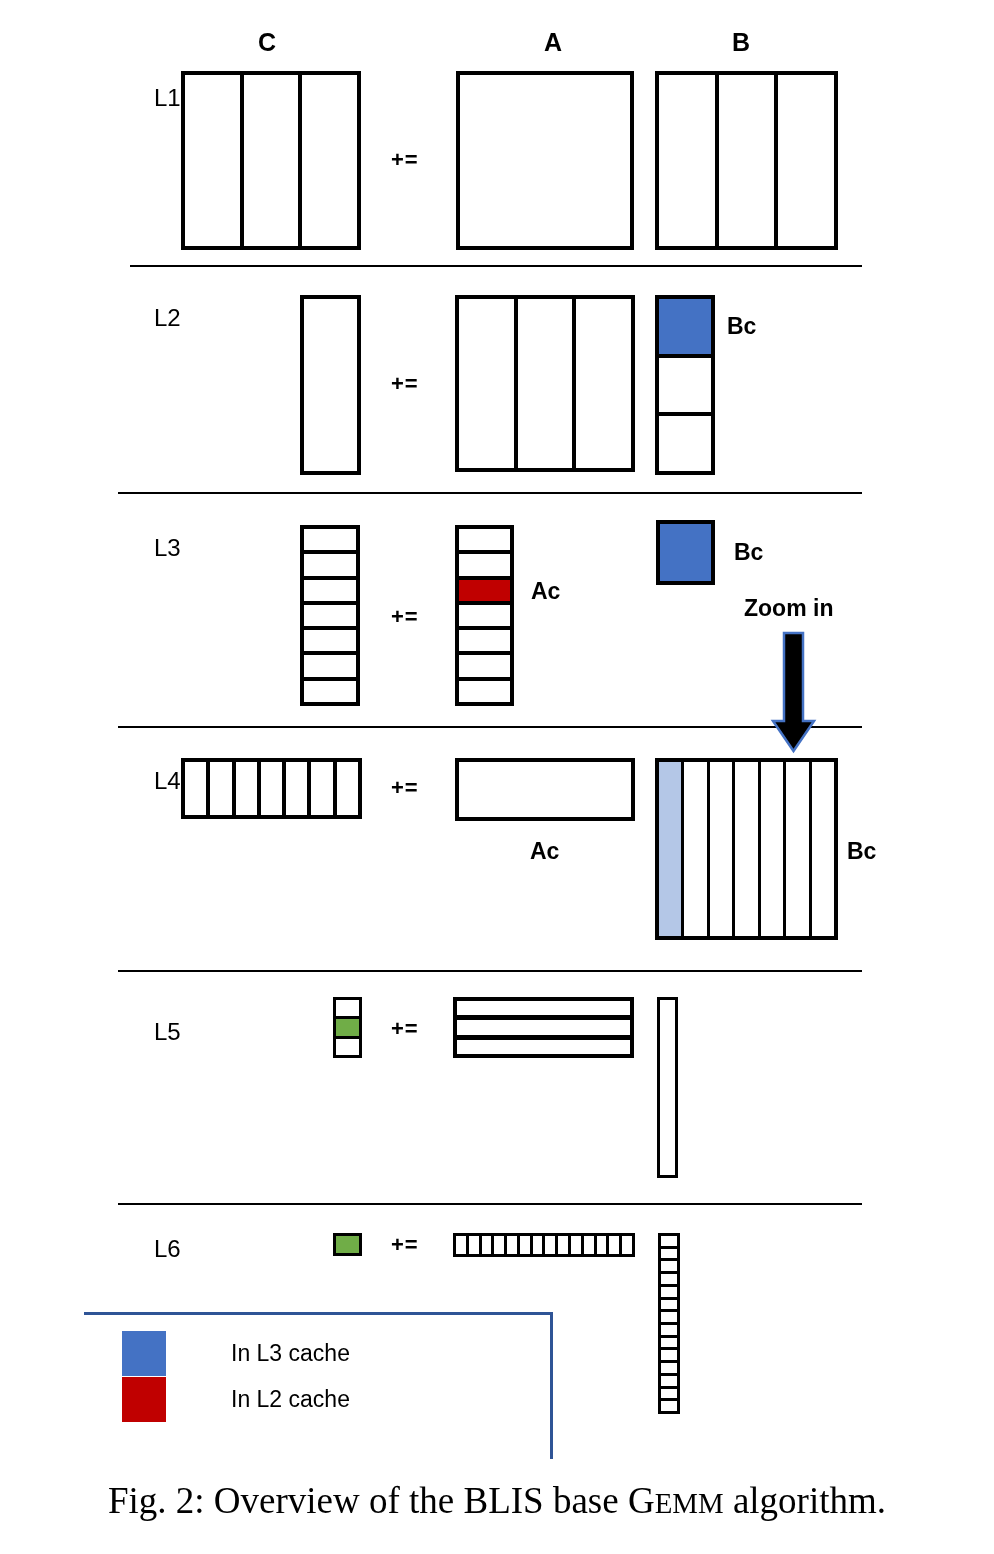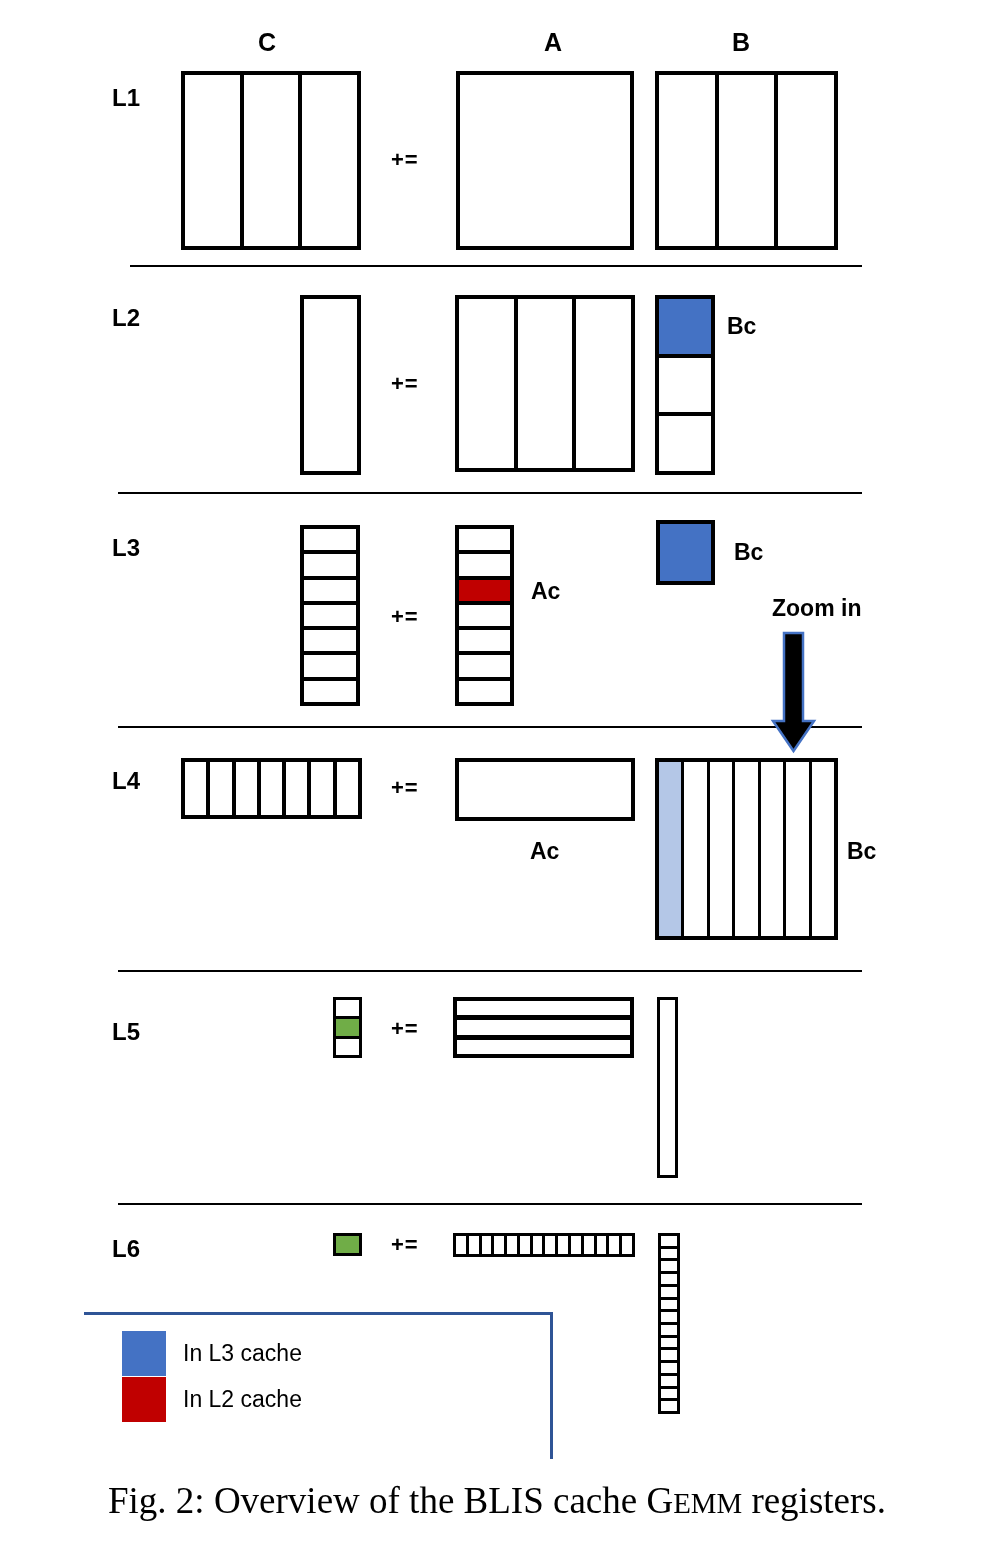--- a/index.html
+++ b/index.html
@@ -6,7 +6,7 @@
   .canvas{position:relative;width:994px;height:1554px;background:#ffffff;overflow:hidden;
           font-family:"Liberation Sans",sans-serif;color:#000;}
   .hdr{position:absolute;width:34px;text-align:center;font-size:25px;font-weight:600;}
-  .row-label{position:absolute;font-size:24px;font-weight:700;}
+  .row-label{position:absolute;font-size:24px;font-weight:400;margin-left:42px;}
   .op{position:absolute;font-size:22px;font-weight:700;letter-spacing:1px;}
   .sep{position:absolute;height:2px;background:#000;}
   .matrix{position:absolute;box-sizing:border-box;border:4px solid #000;background:#fff;display:flex;}

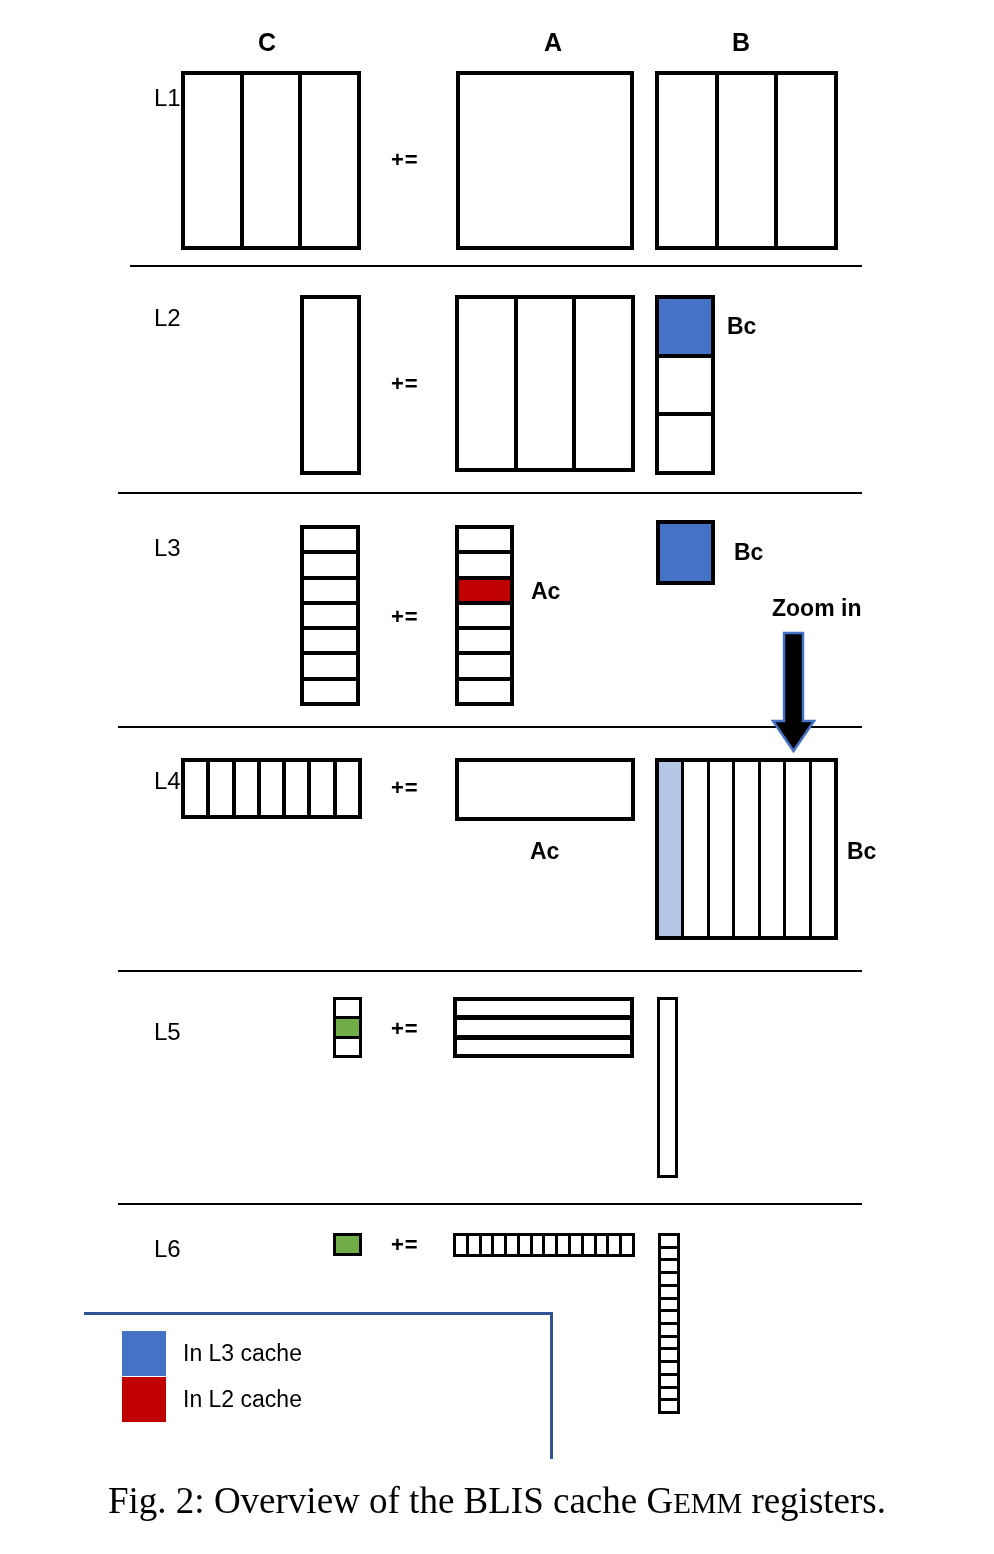--- a/index.html
+++ b/index.html
@@ -30,7 +30,7 @@
   <span class="hdr" style="left:536px;top:28px">A</span>
   <span class="hdr" style="left:724px;top:28px">B</span>
 
-  <div class="ann" style="left:772px;top:595px">Zoom in</div>
+  <div class="ann" style="left:744px;top:595px">Zoom in</div>
   <svg class="arrow" style="left:770px;top:630px" width="47" height="124" viewBox="0 0 47 124">
     <path d="M14,3 L33,3 L33,91 L44,91 L23.5,121 L3,91 L14,91 Z" fill="#000000" stroke="#4472C4" stroke-width="2.5" stroke-linejoin="miter"></path>
   </svg>

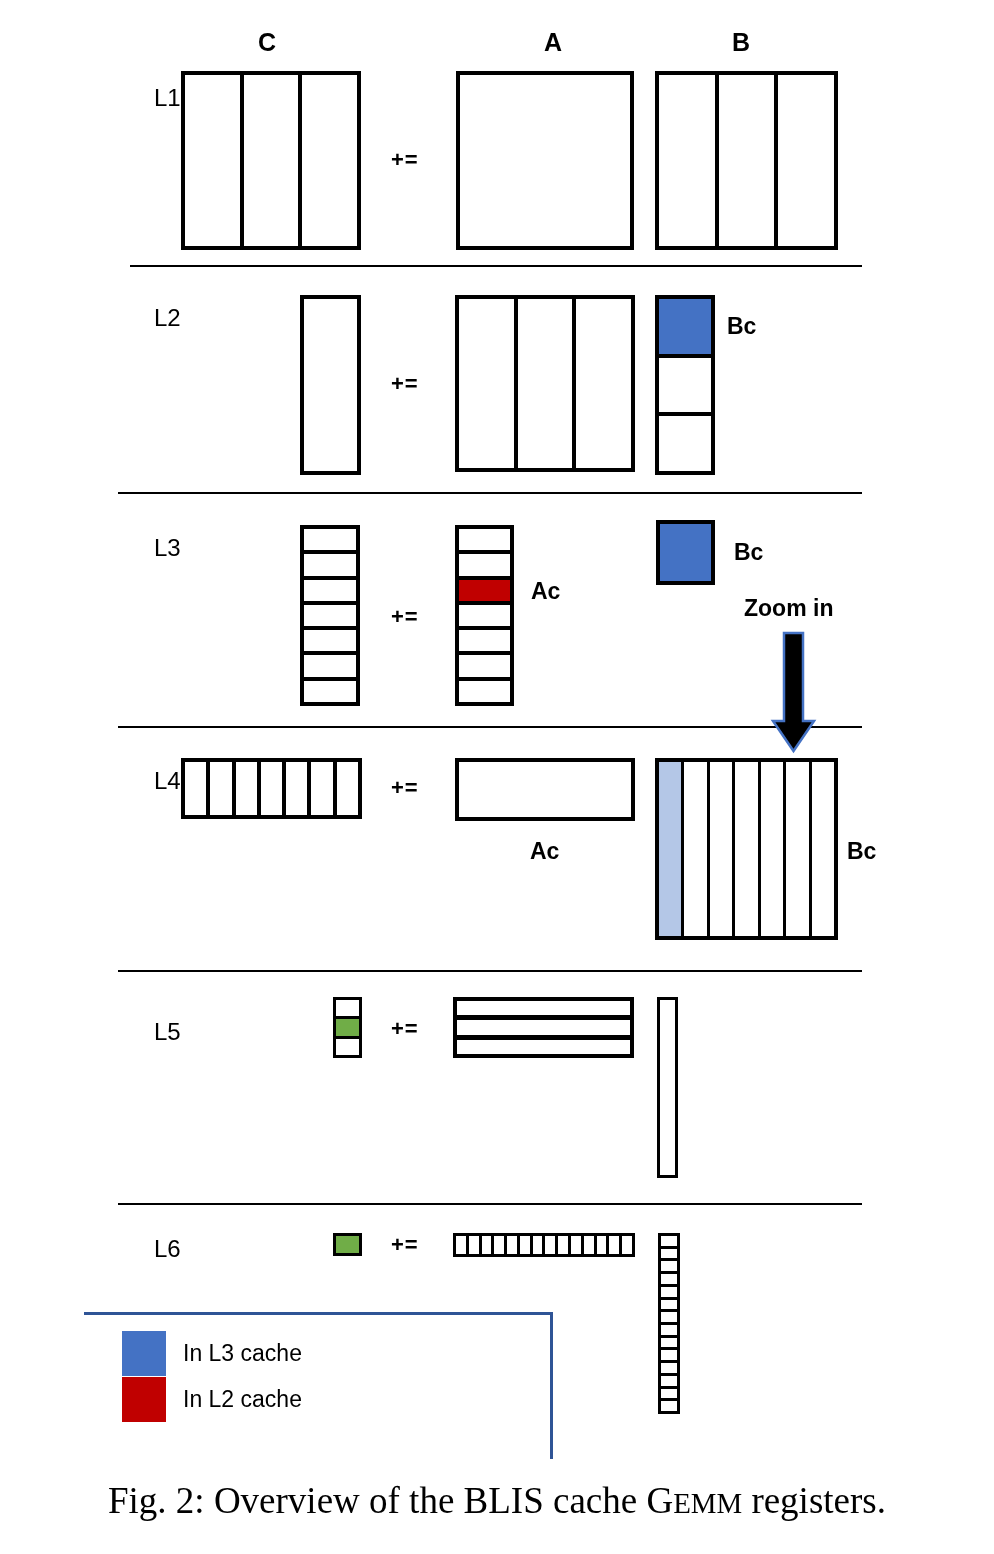--- a/index.html
+++ b/index.html
@@ -14,7 +14,7 @@
   .ann{position:absolute;font-size:23px;font-weight:600;}
   .arrow{position:absolute;z-index:5;}
   .legend{position:absolute;box-sizing:border-box;border:0 solid #2F5496;border-top-width:3px;border-right-width:3px;}
-  .litem{position:absolute;display:flex;align-items:center;}
+  .litem{position:absolute;display:flex;align-items:center;gap:48px;}
   .swatch{width:44px;height:45px;display:inline-block;}
   .llabel{margin-left:17px;font-size:23px;white-space:nowrap;}
   .caption{position:absolute;left:0;top:1479px;width:994px;text-align:center;

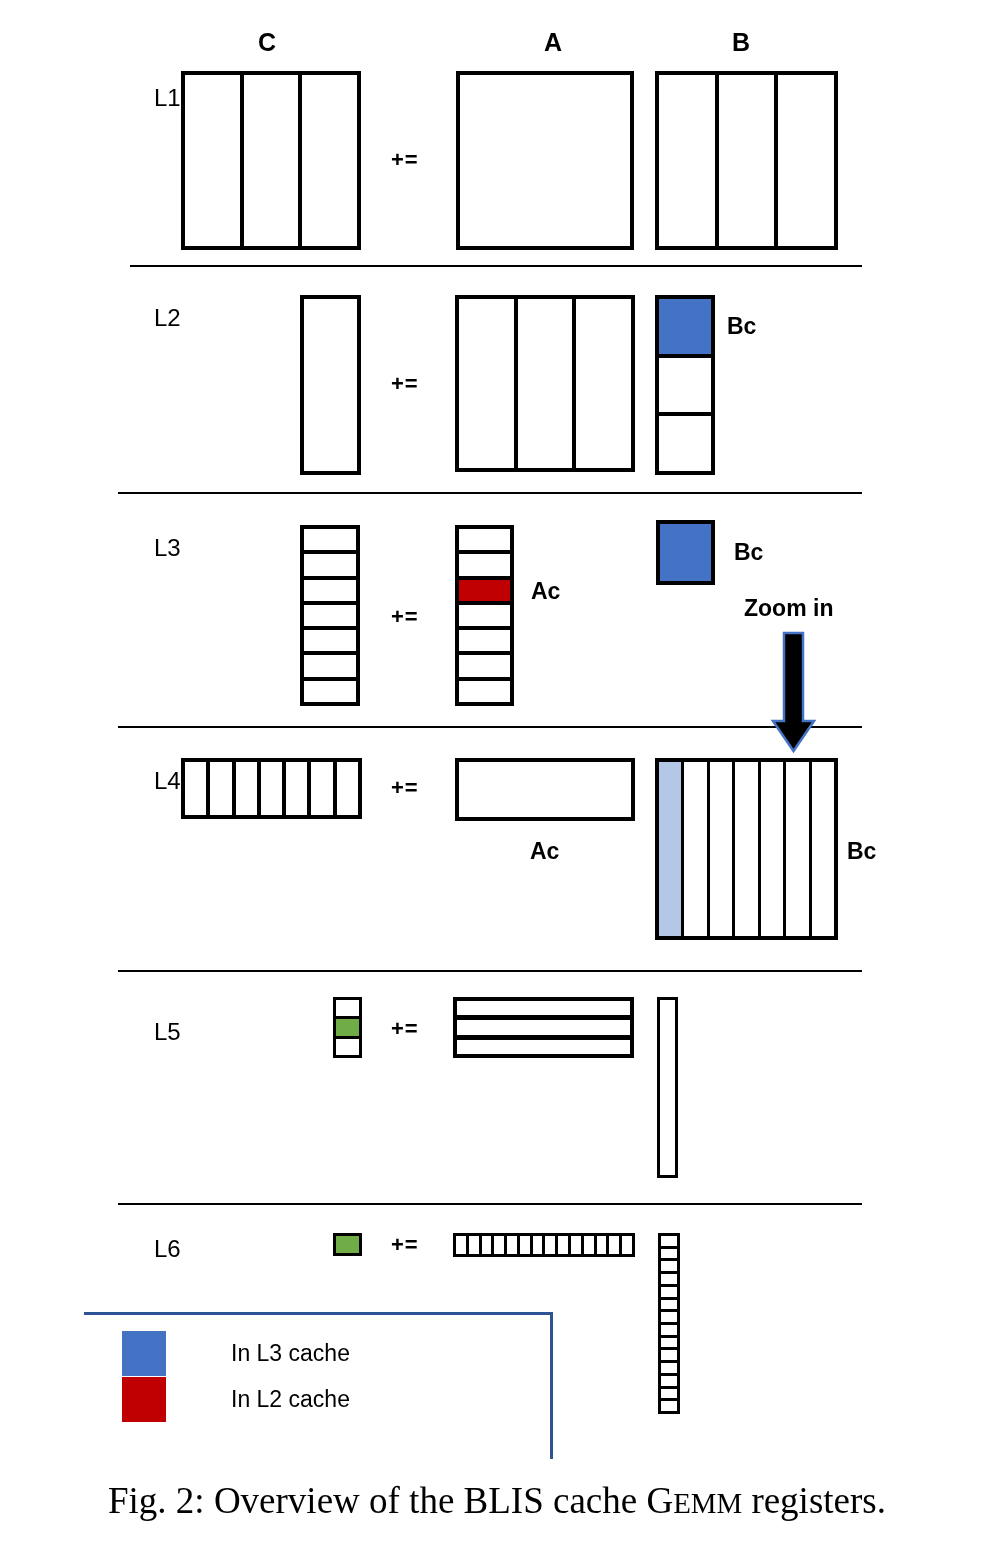--- a/index.html
+++ b/index.html
@@ -47,7 +47,7 @@
   </div>
 
   <div class="caption">
-    <span>Fig. 2: Overview of the BLIS cache </span><span><span>G</span><span class="gemm-small">EMM</span></span><span> registers.</span>
+    <span>Fig. 2: Overview of the BLIS base </span><span><span>G</span><span class="gemm-small">EMM</span></span><span> registers.</span>
   </div>
 
 <div class="row-label" style="left: 112px; top: 84px;">L1</div>

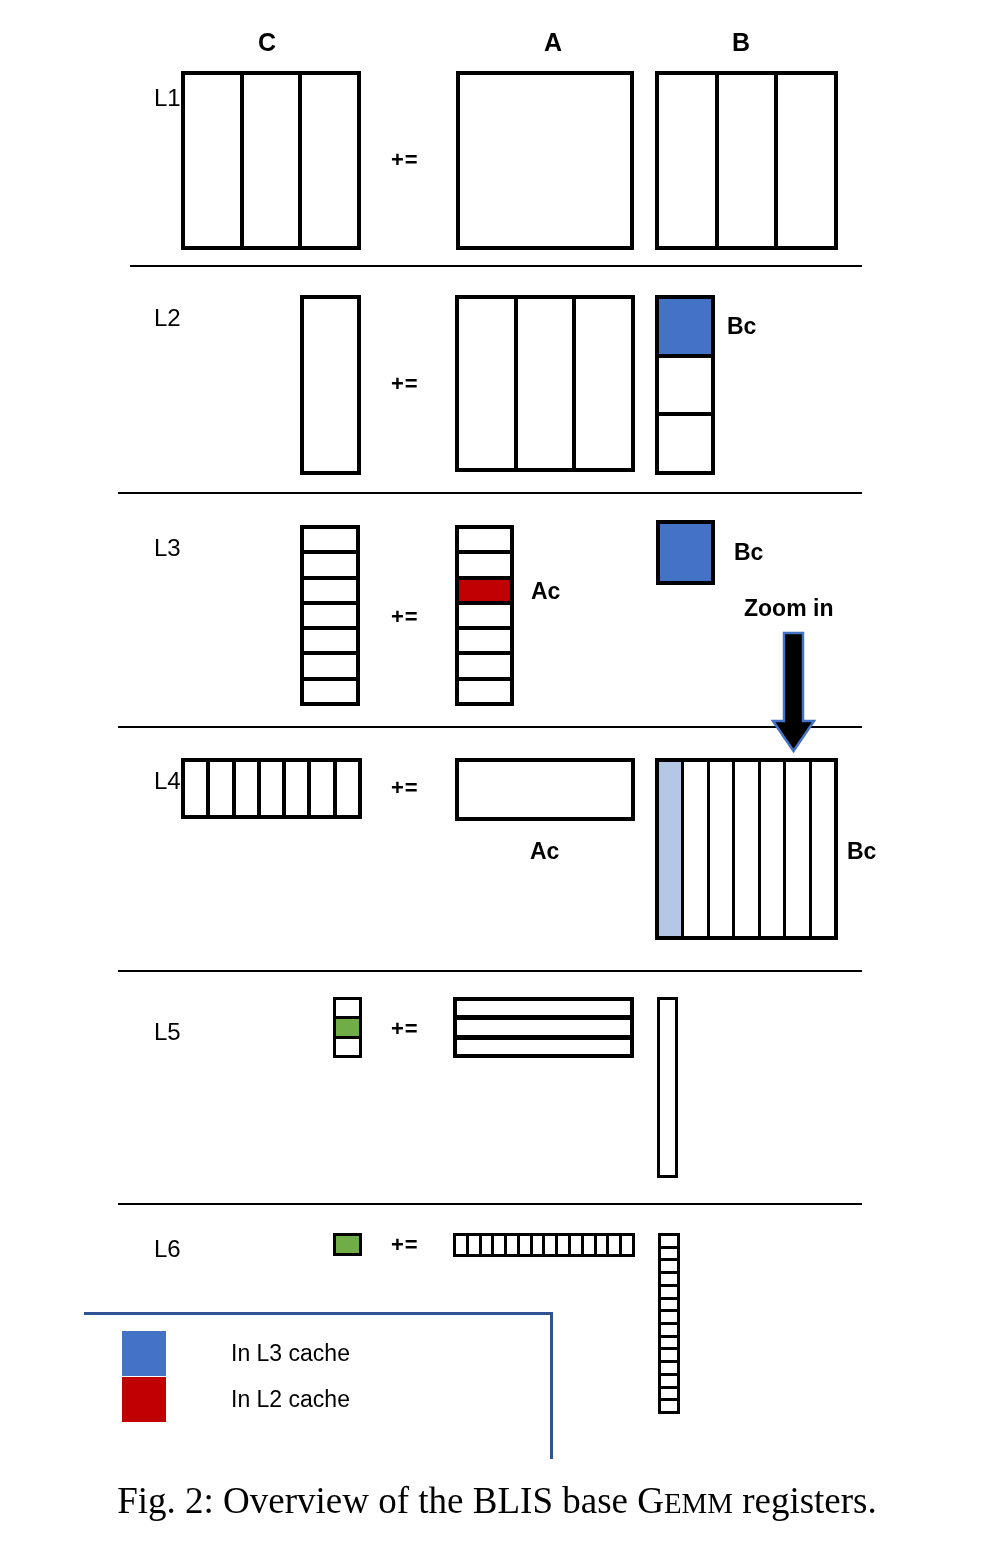--- a/index.html
+++ b/index.html
@@ -47,7 +47,7 @@
   </div>
 
   <div class="caption">
-    <span>Fig. 2: Overview of the BLIS base </span><span><span>G</span><span class="gemm-small">EMM</span></span><span> registers.</span>
+    <span>Fig. 2: Overview of the BLIS base </span><span><span>G</span><span class="gemm-small">EMM</span></span><span> algorithm.</span>
   </div>
 
 <div class="row-label" style="left: 112px; top: 84px;">L1</div>

